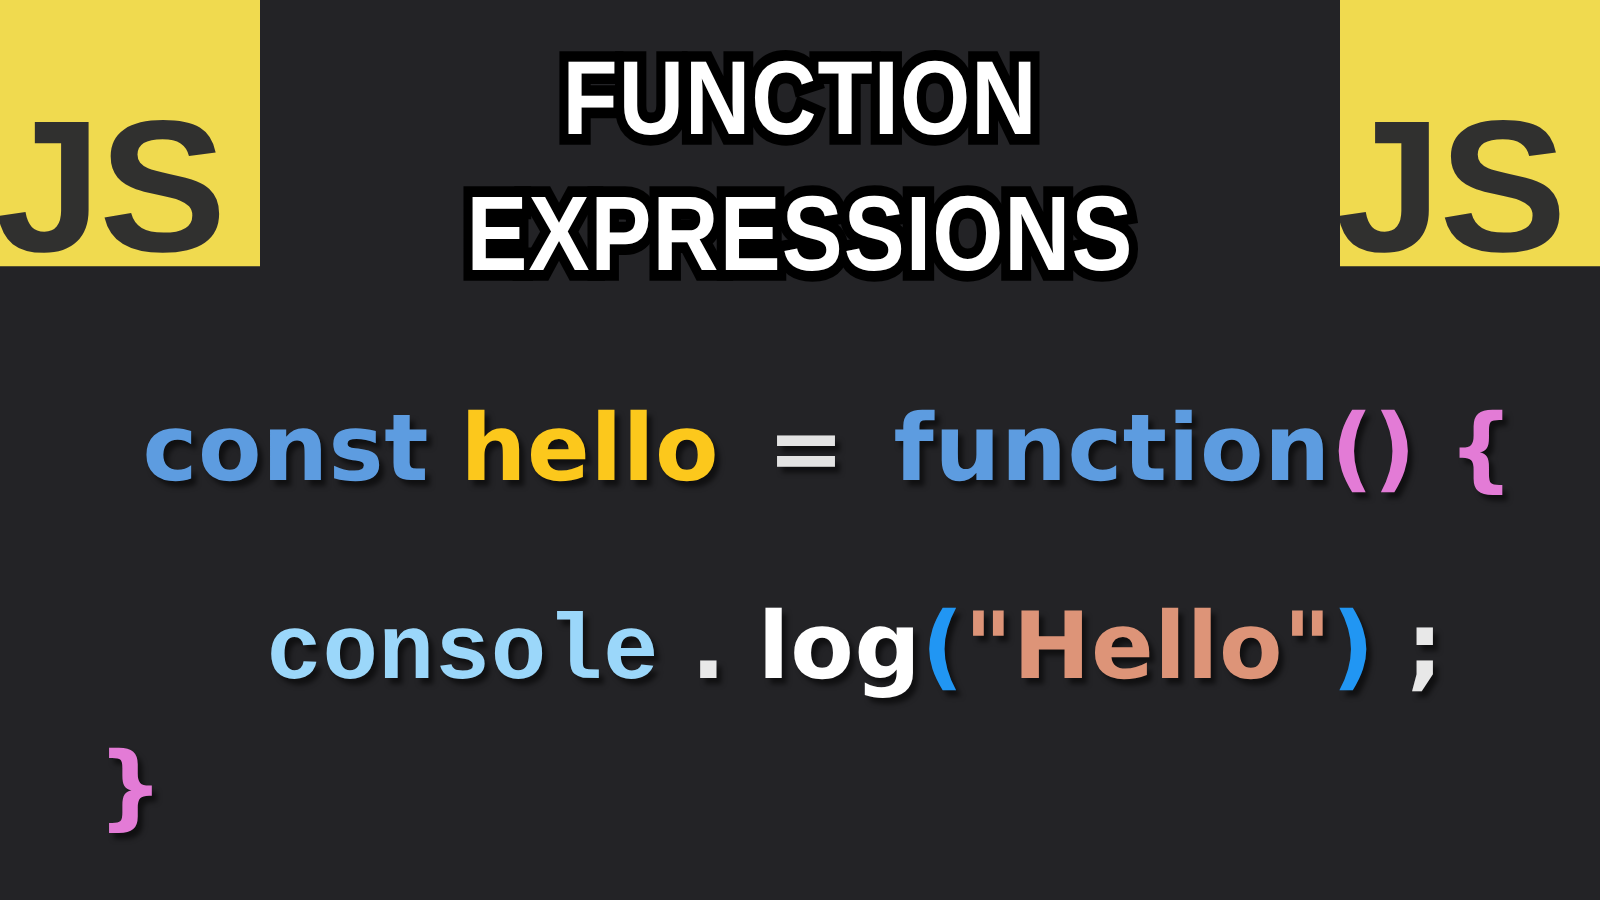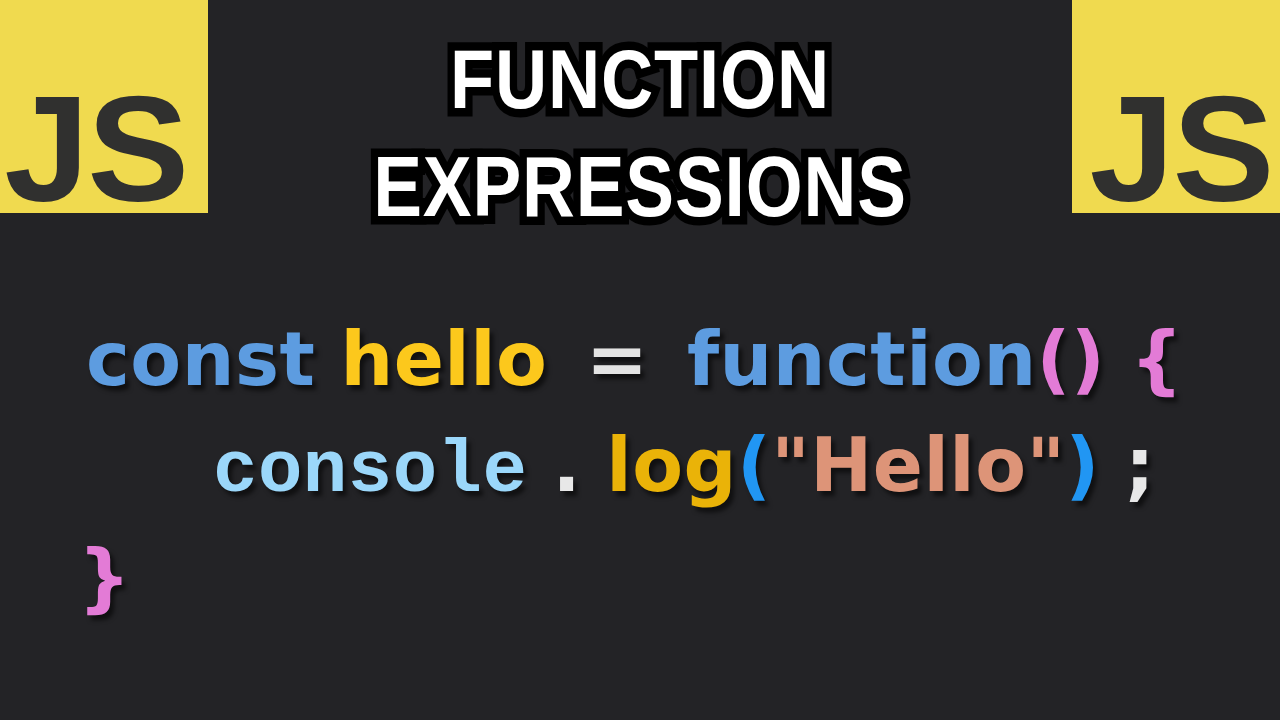--- a/index.html
+++ b/index.html
@@ -24,7 +24,7 @@
     background:#F0DA4F;
     display:flex;
     align-items:flex-end;
-    justify-content:center;
+    justify-content:flex-start;
     overflow:hidden;
   }
   .js-badge.left  { left:0; }

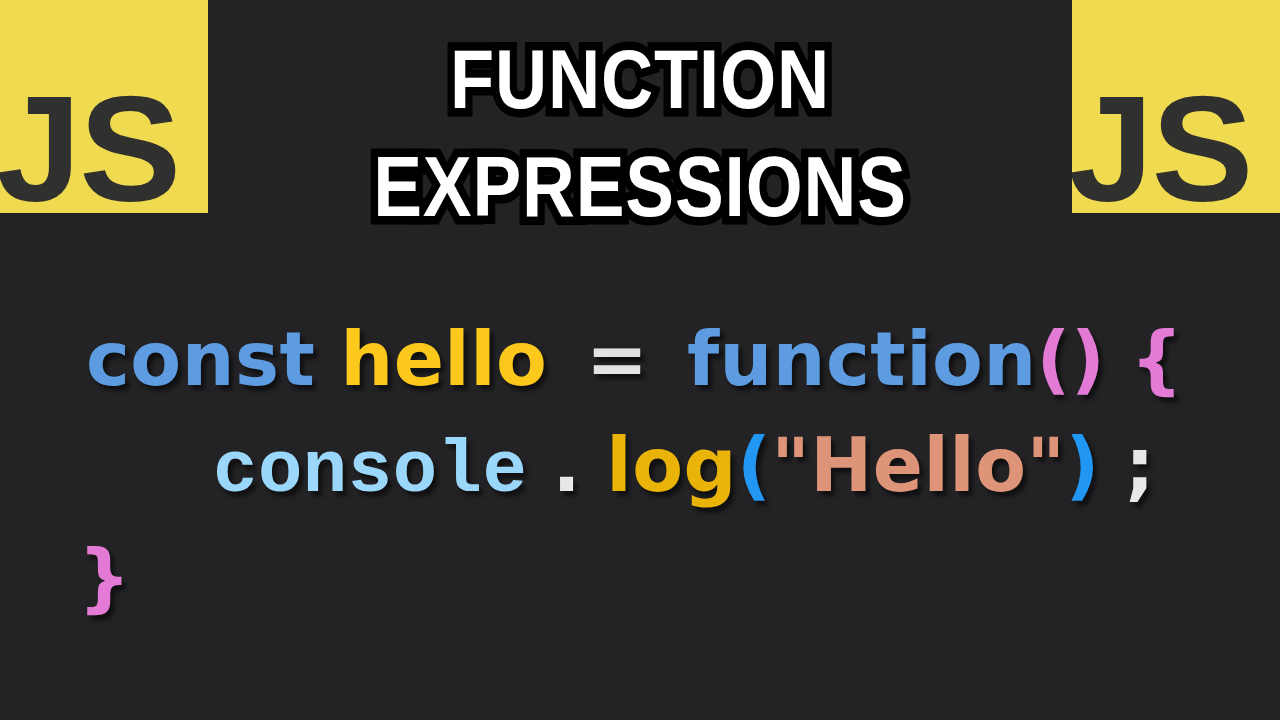--- a/index.html
+++ b/index.html
@@ -98,7 +98,7 @@
     line-height:1.0;
     letter-spacing:0.5px;
   }
-  .code-line.l1 { padding-left:86px;  margin-bottom:32px; }
+  .code-line.l1 { padding-left:114px;  margin-bottom:52px; }
   .code-line.l2 { padding-left:213px; margin-bottom:32px; }
   .code-line.l3 { padding-left:78px;  }
 

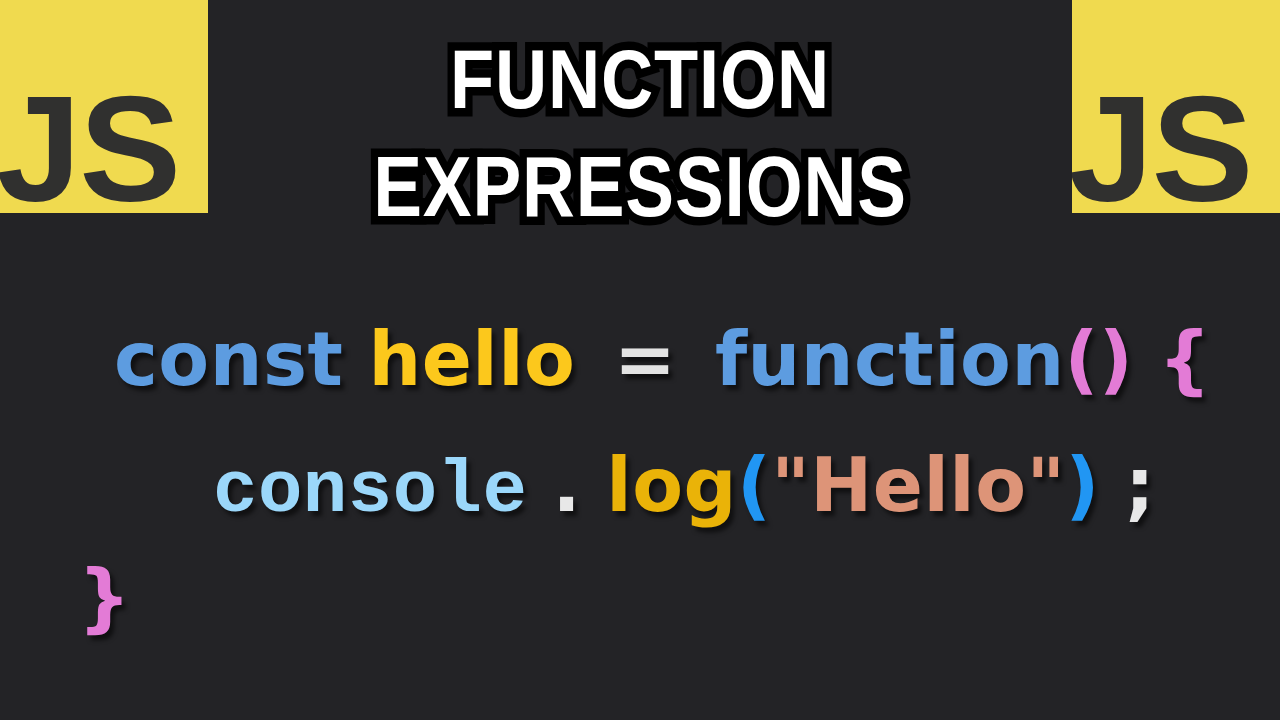--- a/index.html
+++ b/index.html
@@ -116,7 +116,7 @@
   .c-pink     { color:#E37BD6; }
   .c-console  { color:#9BD7FA;font-family:Liberation Mono, monospace; }
   .c-dot      { color:#E8E8E8; }
-  .c-method   { color:#eab308; }
+  .c-method   { color:#ffffff;margin-top:32px; }
   .c-paren    { color:#2196F3; }
   .c-string   { color:#DD9478; }
   .c-semi     { color:#E8E8E8; }

